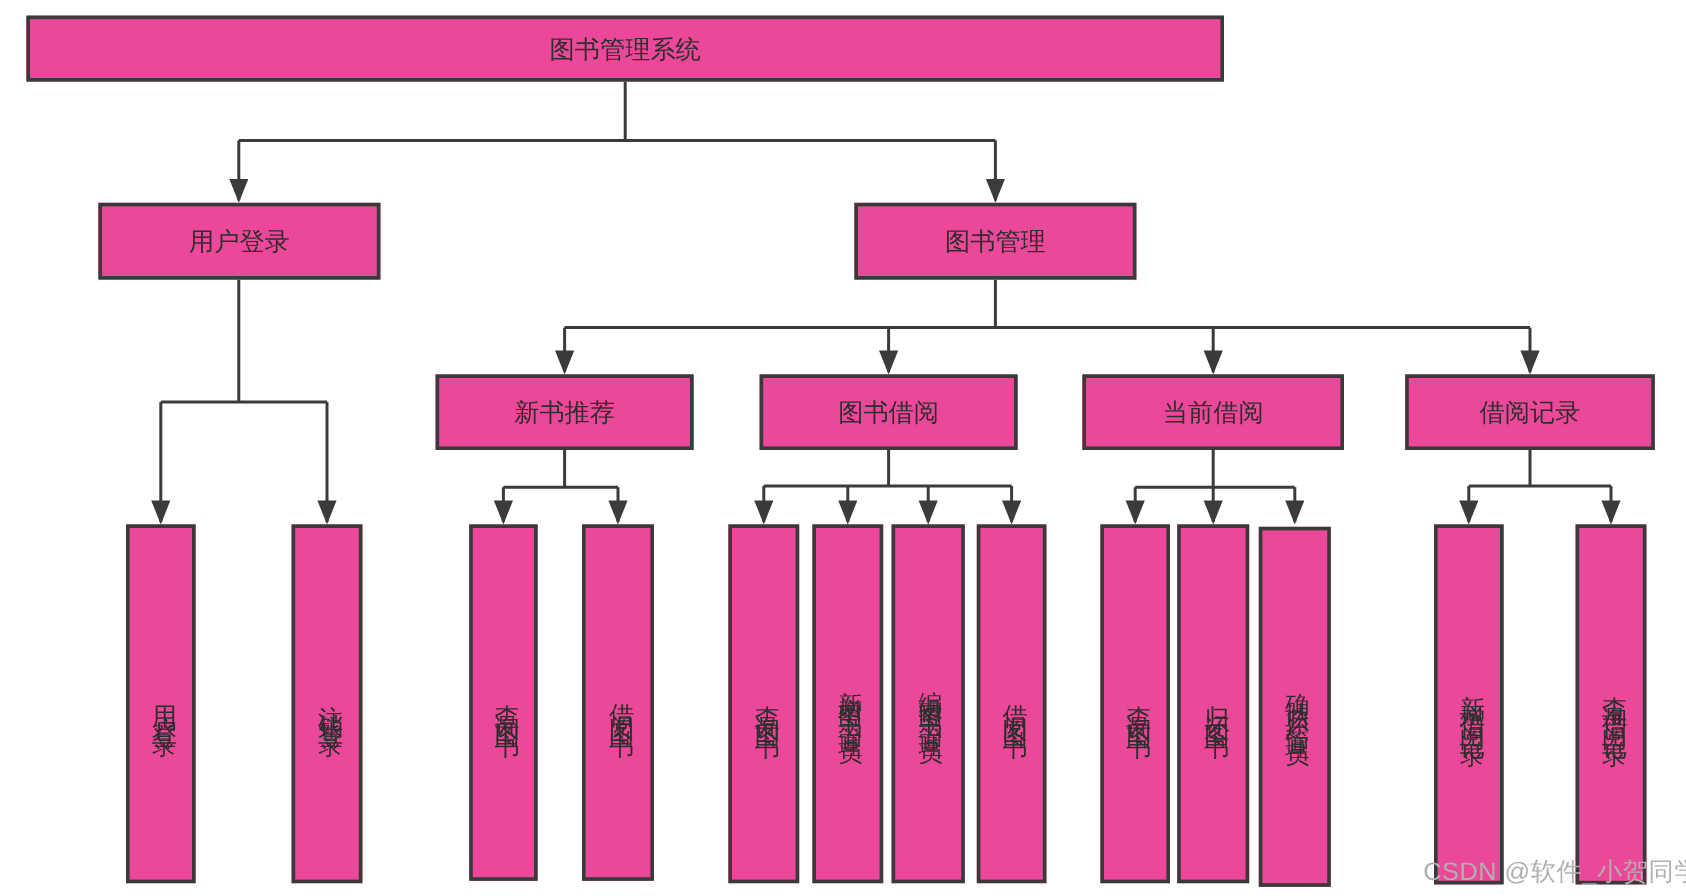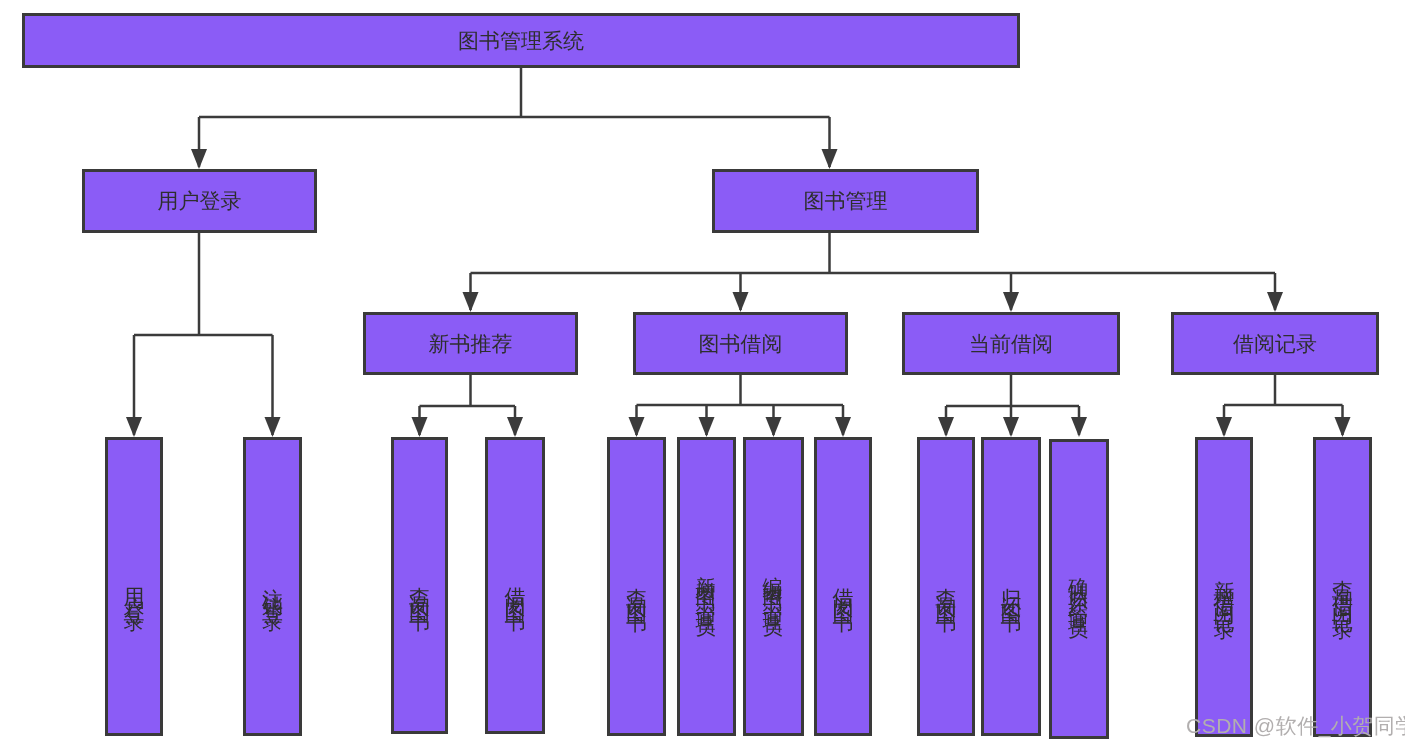--- a/index.html
+++ b/index.html
@@ -22,7 +22,7 @@
     position: absolute;
     box-sizing: border-box;
     border: 3px solid #3a3a3a;
-    background: #8b5cf6;
+    background: #ec4899;
     color: #2e2e2e;
     font-size: 21px;
     display: flex;
@@ -30,6 +30,7 @@
     justify-content: center;
     white-space: nowrap;
     z-index: 2;
+    font-family: Liberation Mono, monospace;
   }
   .node.v {
     writing-mode: vertical-rl;

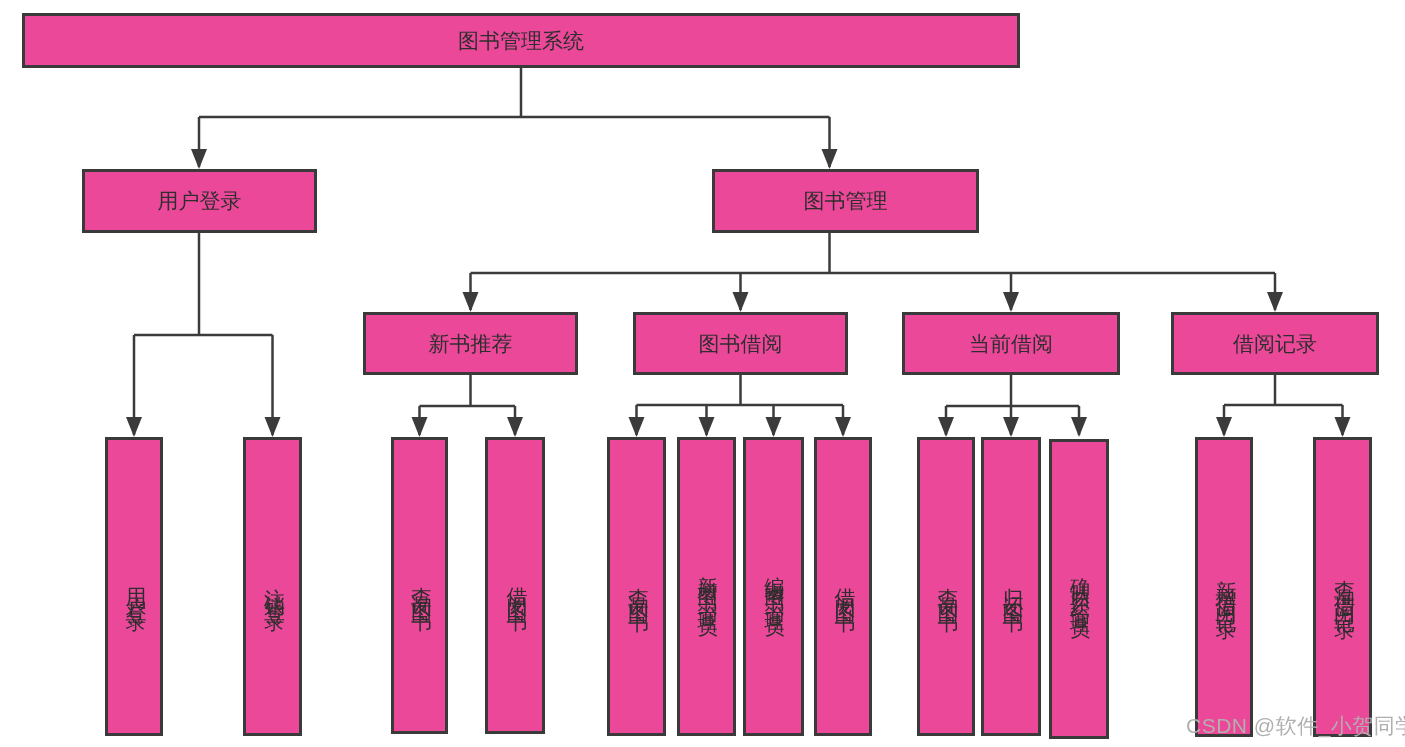--- a/index.html
+++ b/index.html
@@ -107,7 +107,7 @@
   <div class="node h" style="left:22px; top:13px; width:998px; height:55px;">图书管理系统</div>
 
   <div class="node h" style="left:82px; top:169px; width:235px; height:64px;">用户登录</div>
-  <div class="node h" style="left:712px; top:169px; width:267px; height:64px;">图书管理</div>
+  <div class="node h" style="left:712px; top:169px; width:235px; height:64px;">图书管理</div>
 
   <div class="node h" style="left:633px; top:312px; width:215px; height:63px;">图书借阅</div>
   <div class="node h" style="left:363px; top:312px; width:215px; height:63px;">新书推荐</div>

